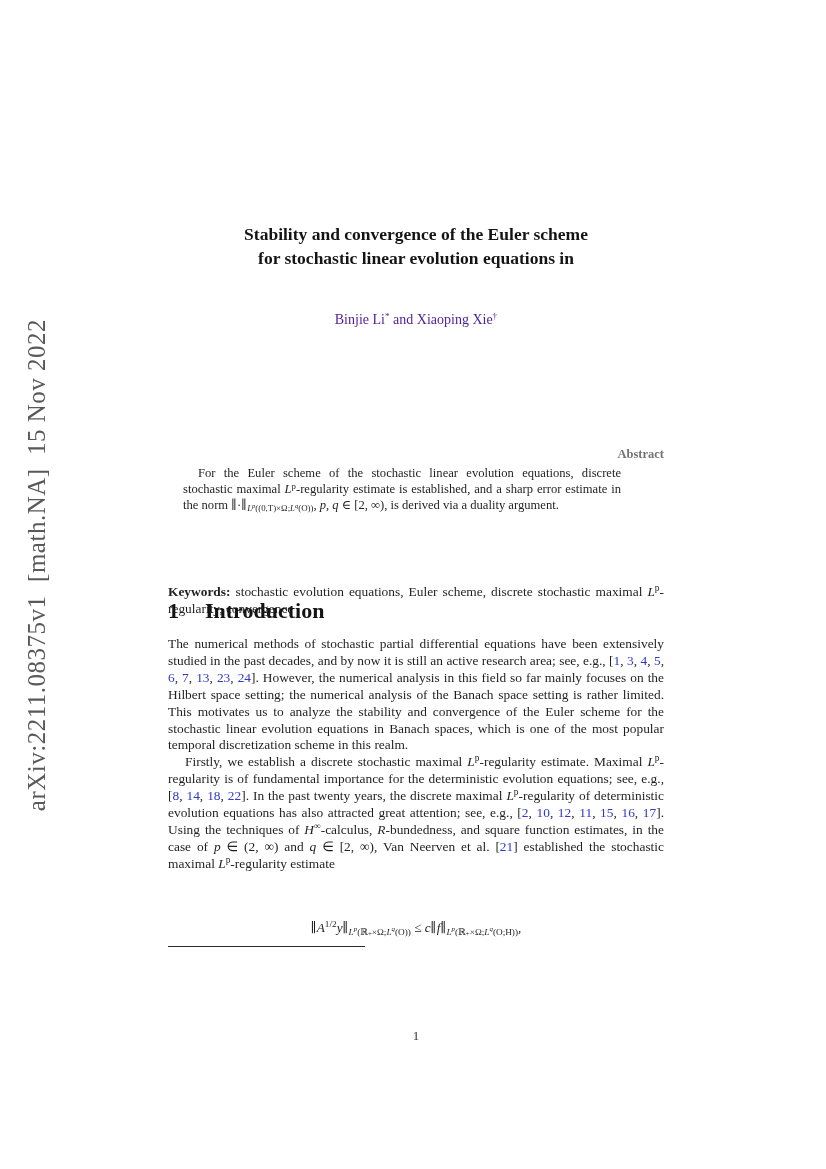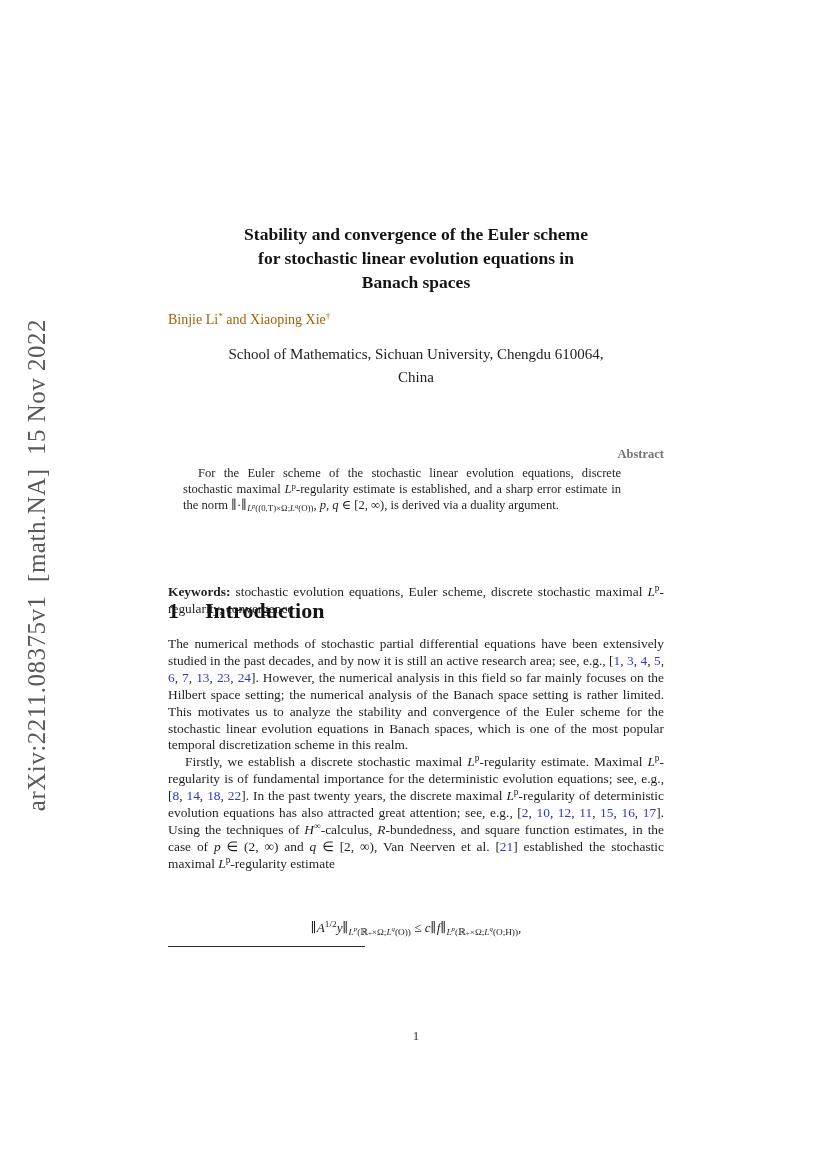--- a/index.html
+++ b/index.html
@@ -56,7 +56,6 @@
   <div class="title">
     <div>Stability and convergence of the Euler scheme</div>
     <div>for stochastic linear evolution equations in</div>
-    <div>Banach spaces</div>
   </div>
 
   <div class="authors"><span>Binjie Li</span><span class="mark">*</span><span> and </span><span>Xiaoping Xie</span><span class="mark">†</span></div>

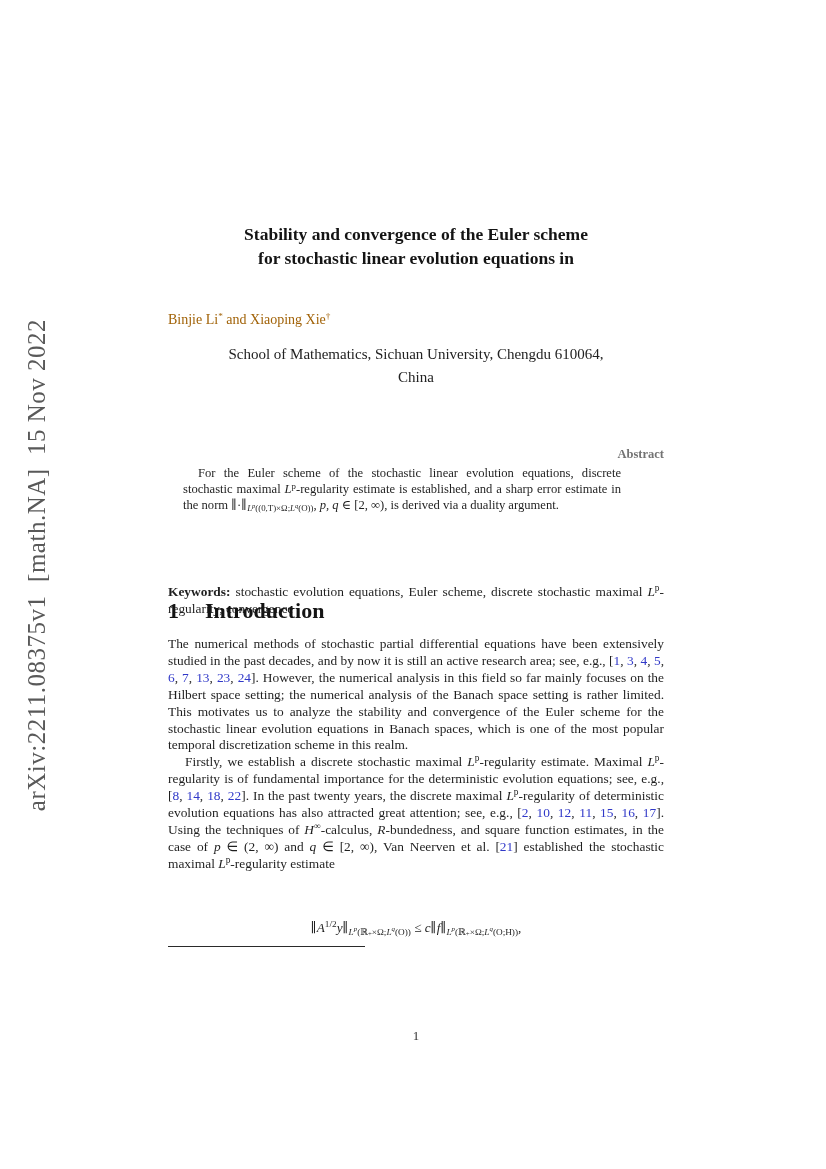--- a/index.html
+++ b/index.html
@@ -17,7 +17,7 @@
     position:absolute;top:222px;left:0;right:0;text-align:center;
     font-size:17.5px;font-weight:bold;line-height:24px;color:#141414;
   }
-  .authors{position:absolute;top:311px;left:0;right:0;text-align:left;font-size:14px;color:#a16207;}
+  .authors{position:absolute;top:311px;left:0;right:0;text-align:center;font-size:14px;color:#4c1d95;}
   .mark{font-size:66%;vertical-align:0.55em;}
   .affiliation{position:absolute;top:343px;left:0;right:0;text-align:center;font-size:15px;line-height:23px;color:#222;}
   .abs-head{position:absolute;top:447px;left:0;right:0;text-align:right;font-size:12.5px;font-weight:bold;color:#737373;}

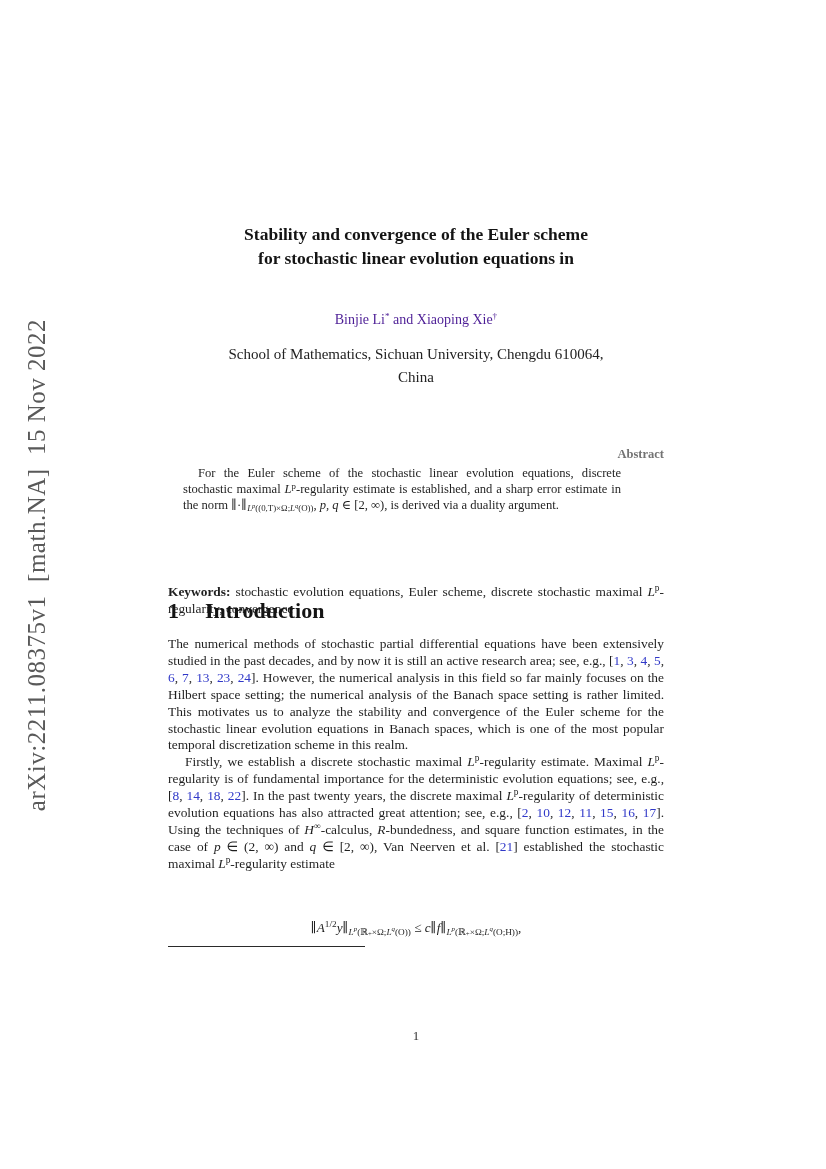--- a/index.html
+++ b/index.html
@@ -60,10 +60,6 @@
 
   <div class="authors"><span>Binjie Li</span><span class="mark">*</span><span> and </span><span>Xiaoping Xie</span><span class="mark">†</span></div>
 
-  <div class="affiliation">
-    <div>School of Mathematics, Sichuan University, Chengdu 610064,</div>
-    <div>China</div>
-  </div>
 
   <div class="abs-head">Abstract</div>
   <div class="abs-body"><span>For the Euler scheme of the stochastic linear evolution equations, discrete stochastic maximal </span><span class="seg-i">L</span><span class="seg-sup">p</span><span>-regularity estimate is established, and a sharp error estimate in the norm </span><span>∥·∥</span><span class="seg-subi">L</span><span class="seg-subsup">p</span><span class="seg-sub">((0,T)×Ω;</span><span class="seg-subi">L</span><span class="seg-subsup">q</span><span class="seg-sub">(O))</span><span>, </span><span class="seg-i">p, q</span><span> ∈ [2, ∞), is derived via a duality argument.</span></div>

